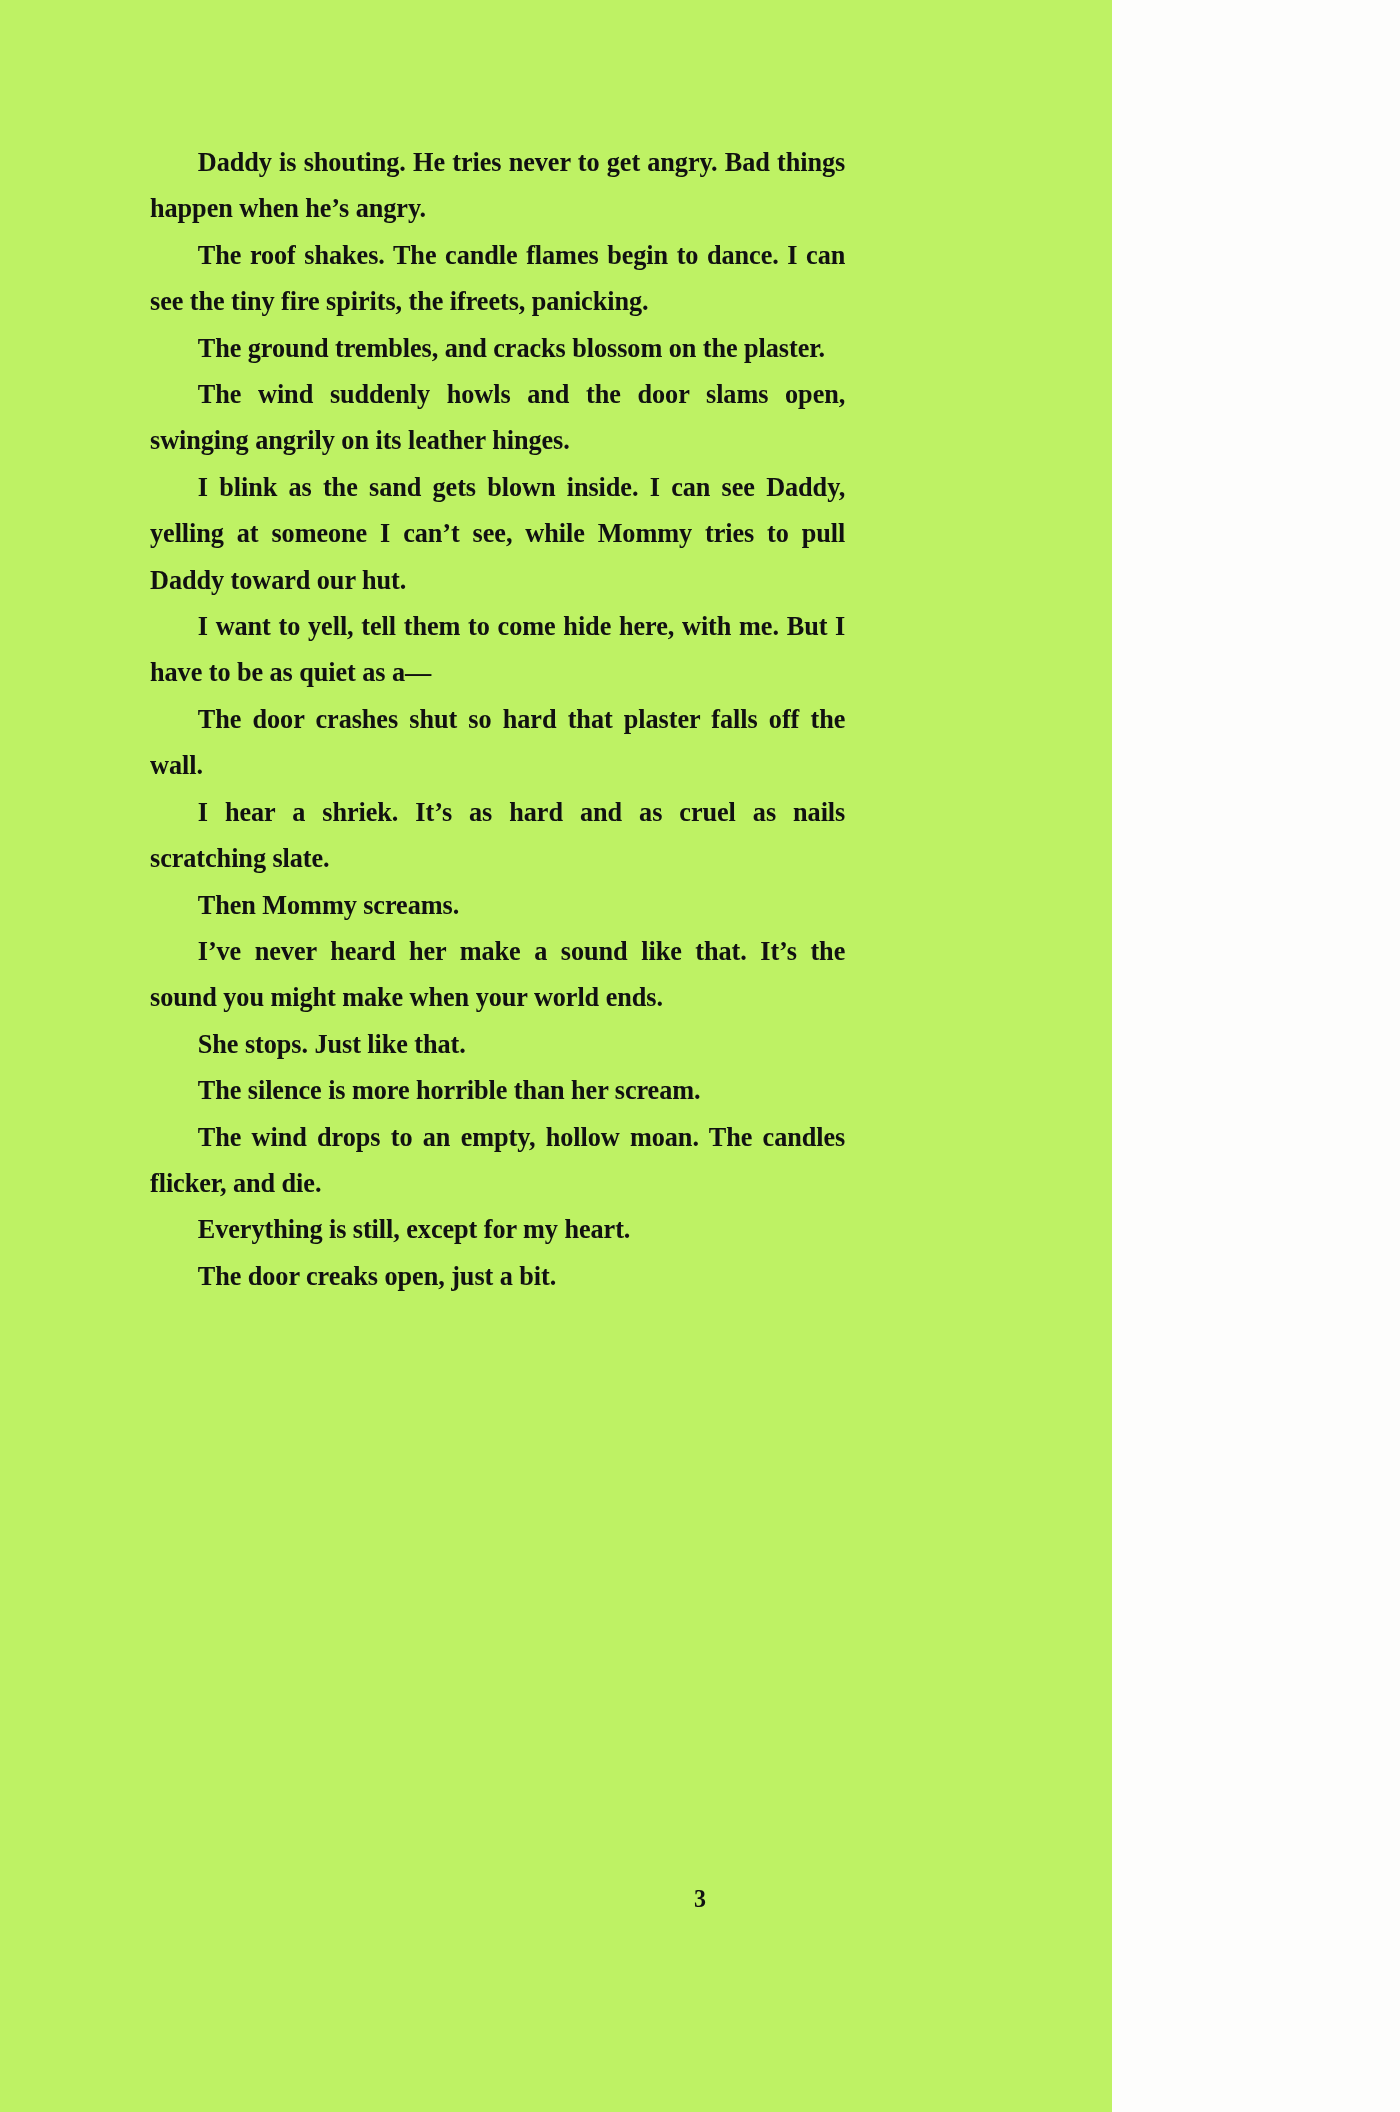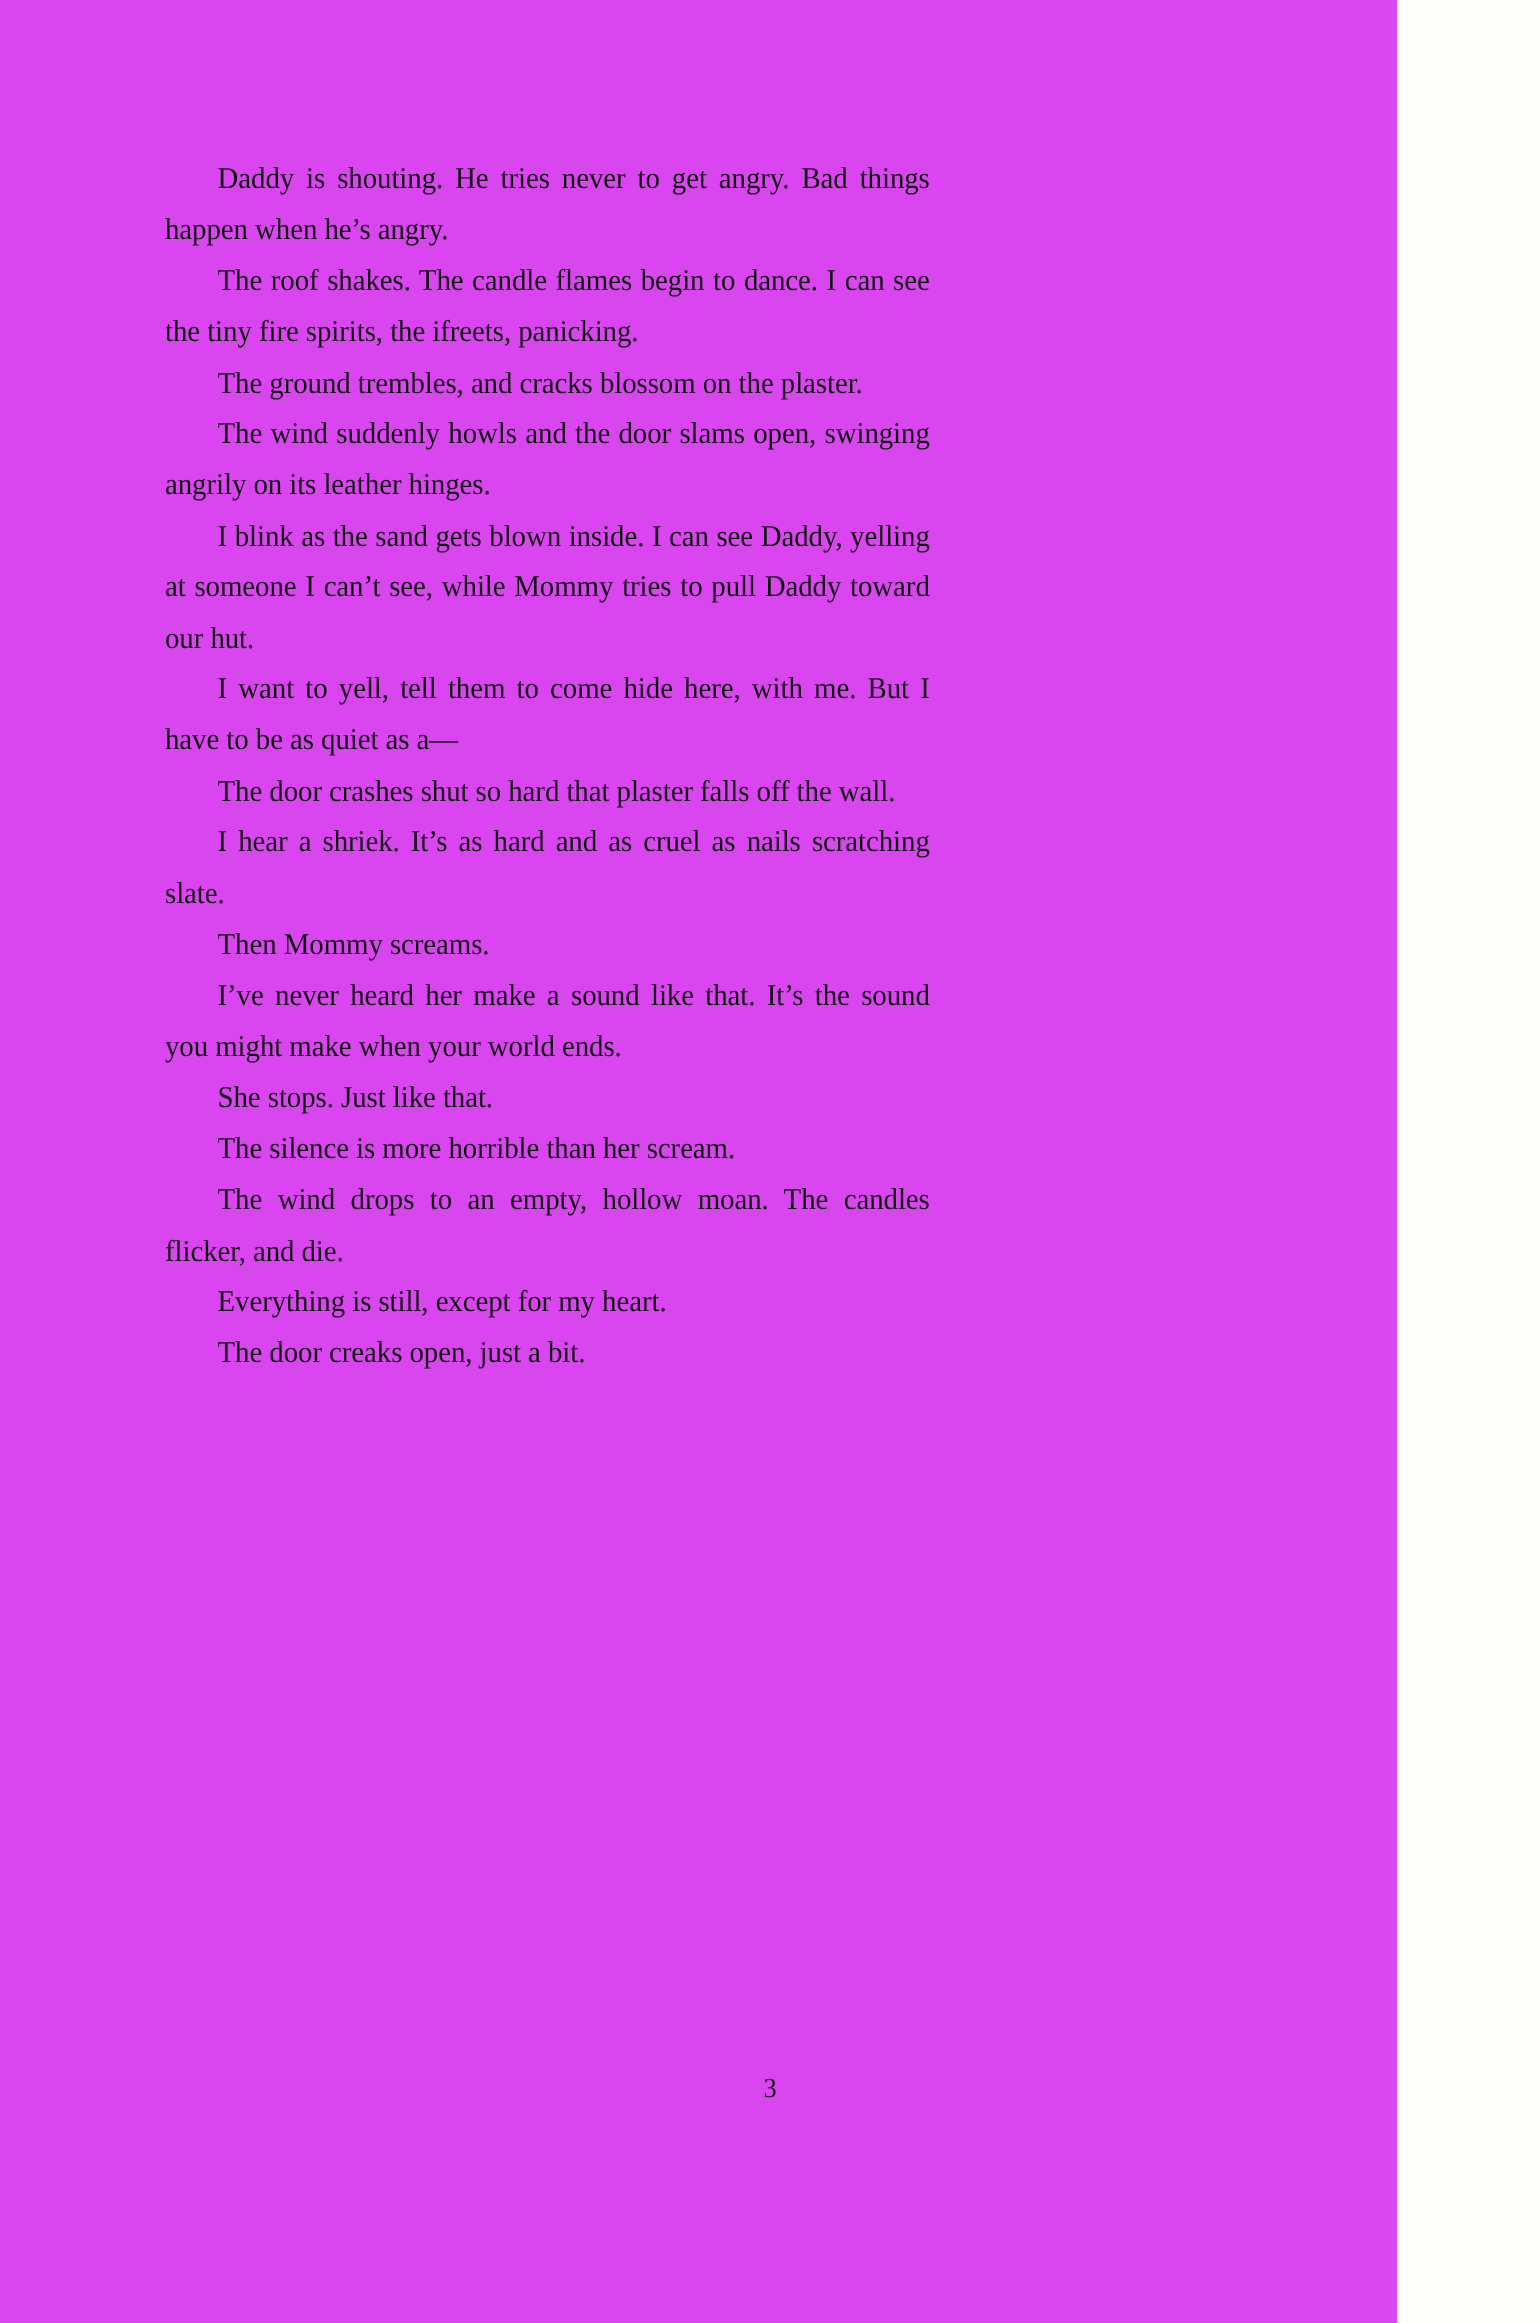--- a/index.html
+++ b/index.html
@@ -27,9 +27,10 @@
     position: absolute;
     left: 0;
     top: 0;
-    width: 1270px;
+    width: 1112px;
     height: 2112px;
-    background: #d946ef;
+    background: #bef264;
+    font-weight: bold;
   }
 
   .text-block {

